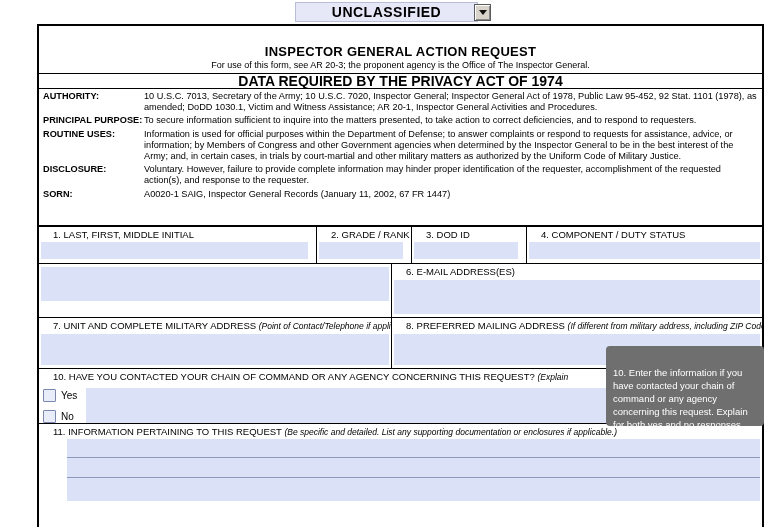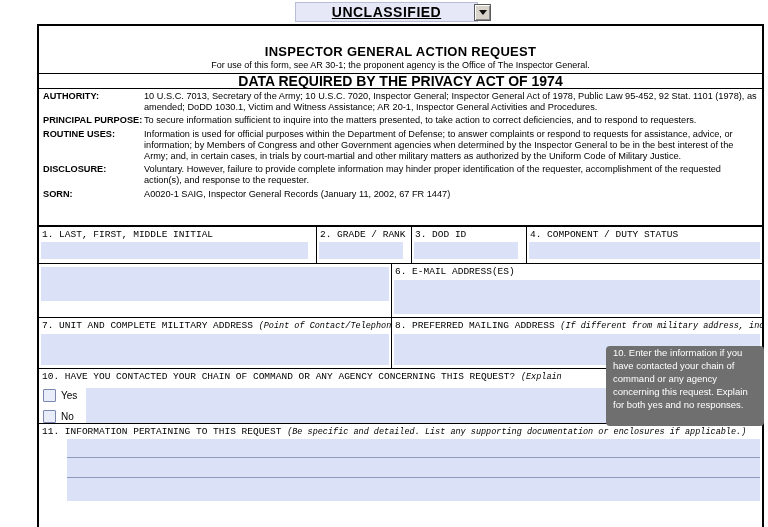--- a/index.html
+++ b/index.html
@@ -21,7 +21,7 @@
     position:absolute;left:295px;top:2px;width:183px;height:20px;
     background:var(--banner-fill);border:1px solid #b9bdd6;
     display:flex;align-items:center;justify-content:center;
-    font-size:14px;font-weight:bold;letter-spacing:.5px;text-decoration:underline;
+    font-size:14px;font-weight:bold;letter-spacing:.5px;
   }
   .dd-btn{
     position:absolute;left:474px;top:4px;width:17px;height:17px;

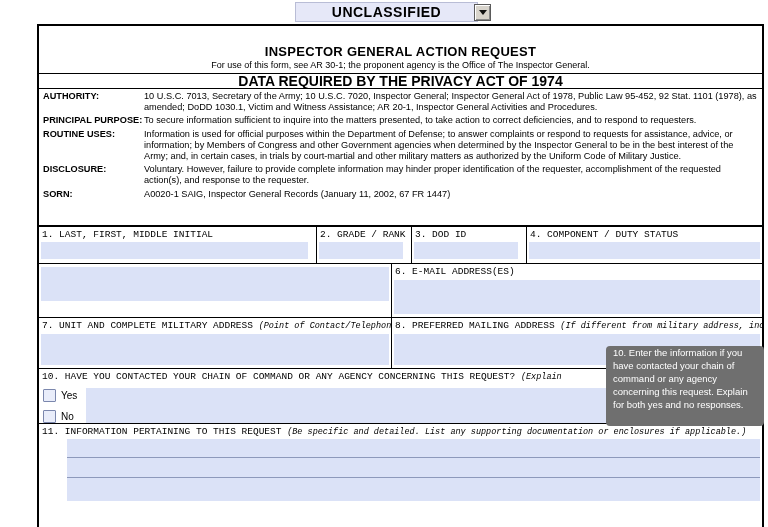--- a/index.html
+++ b/index.html
@@ -95,7 +95,7 @@
 
     <div class="title-block">
       <div class="form-title">INSPECTOR GENERAL ACTION REQUEST</div>
-      <div class="form-subtitle">For use of this form, see AR 30-1; the proponent agency is the Office of The Inspector General.</div>
+      <div class="form-subtitle">For use of this form, see AR 20-3; the proponent agency is the Office of The Inspector General.</div>
     </div>
 
     <div class="privacy">

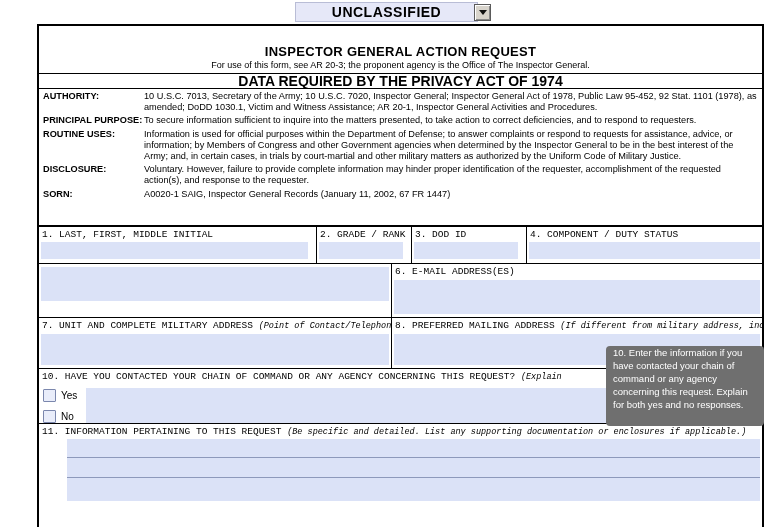--- a/index.html
+++ b/index.html
@@ -51,7 +51,7 @@
   .row3{grid-template-columns:353px 1fr;height:51px;}
   .cell{border-right:1px solid #000;overflow:hidden;}
   .cell:last-child{border-right:none;}
-  .flabel{font-size:9.5px;padding:2px 3px 0 3px;white-space:nowrap;font-family:Liberation Mono, monospace;}
+  .flabel{font-size:9.5px;padding:2px 3px 0 14px;white-space:nowrap;}
   .hint{font-style:italic;font-size:8.5px;}
   .fill{background:var(--field-fill);}
   .in-r1{height:17px;margin:2px 8px 0 2px;}

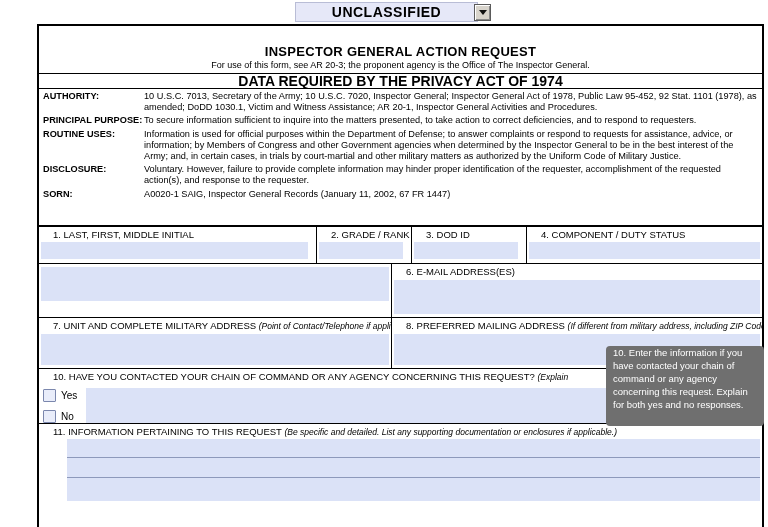--- a/index.html
+++ b/index.html
@@ -78,7 +78,7 @@
   .tooltip{
     position:absolute;left:606px;top:346px;width:158px;height:80px;z-index:20;
     background:var(--tooltip-bg);color:#fff;border-radius:4px;
-    padding:0 7px;font-size:9.5px;line-height:13px;
+    padding:20px 7px;font-size:9.5px;line-height:13px;
   }
 </style>
 </head>

